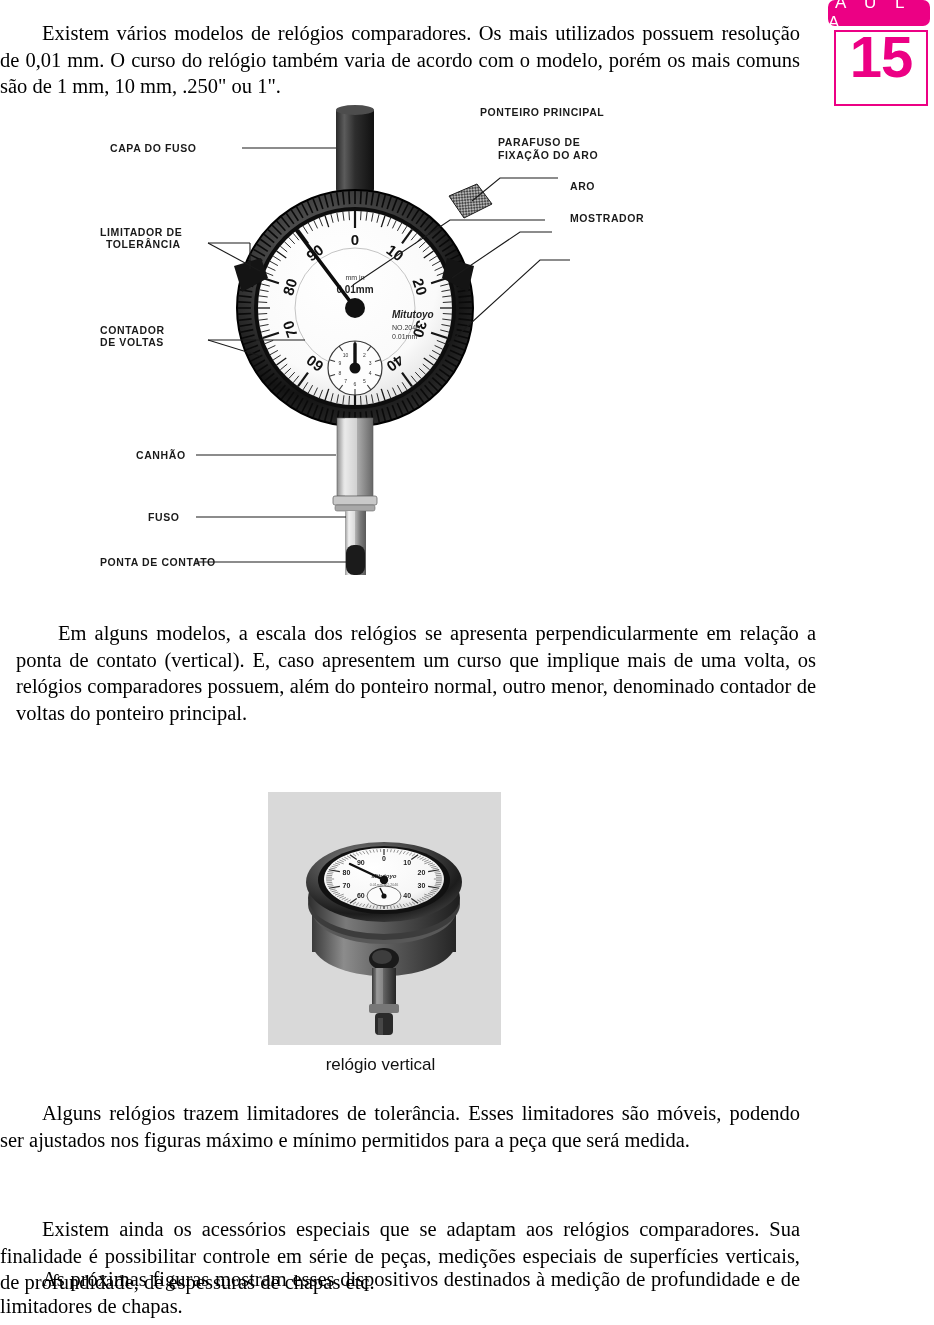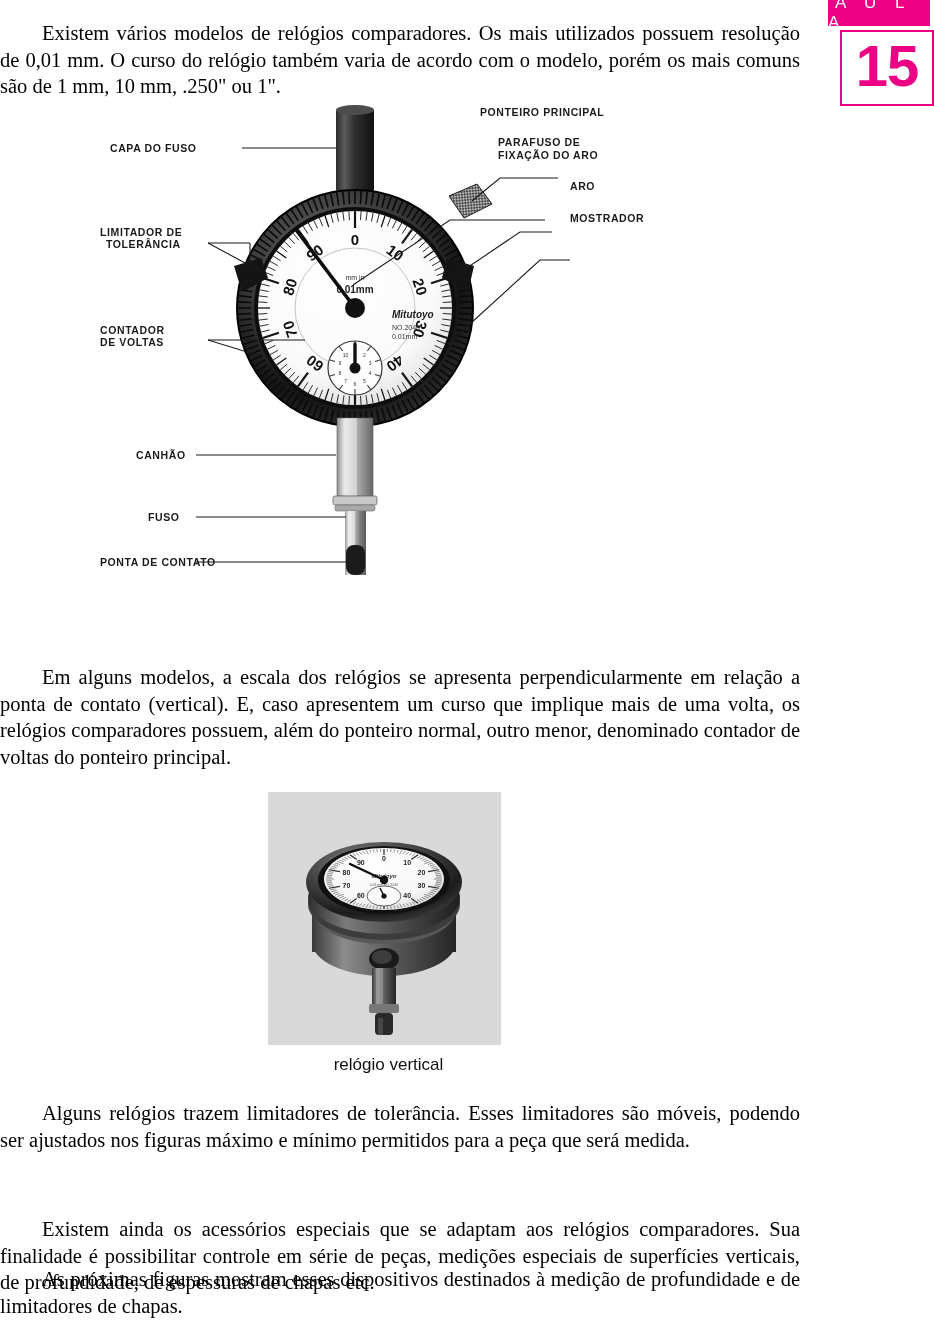--- a/index.html
+++ b/index.html
@@ -31,6 +31,7 @@
     display: flex;
     align-items: center;
     justify-content: flex-start;
+    border-radius: 7px;
   }
   #aula-bar-label {
     color: #ffffff;

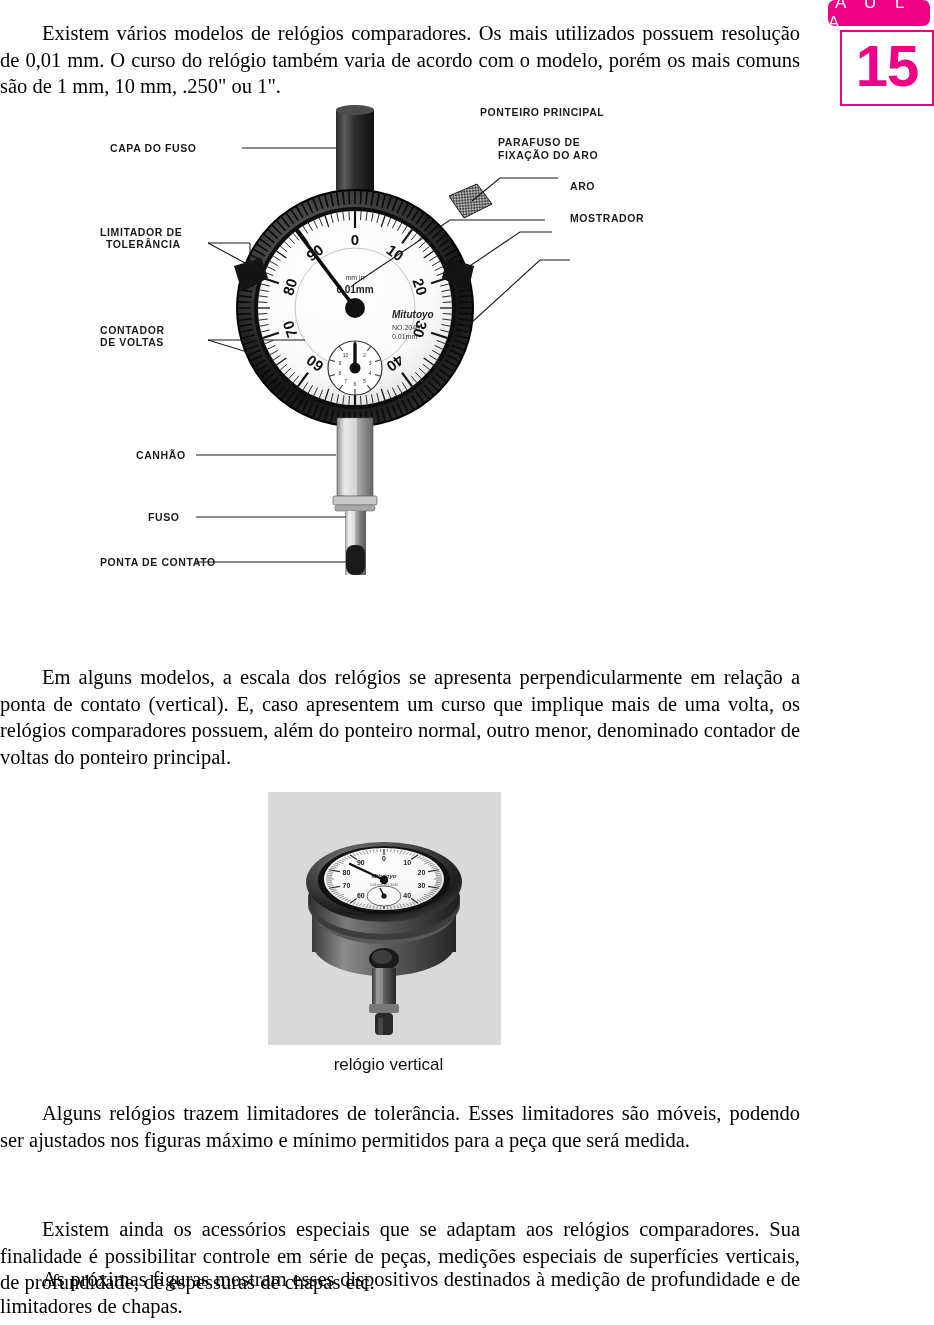--- a/index.html
+++ b/index.html
@@ -43,14 +43,14 @@
   }
   #aula-number-box {
     position: absolute;
-    left: 12px;
+    left: 6px;
     top: 30px;
     width: 90px;
     height: 72px;
     border: 2px solid var(--accent, #ec0084);
     background: #ffffff;
     display: flex;
-    align-items: center;
+    align-items: flex-start;
     justify-content: center;
   }
   #aula-number {

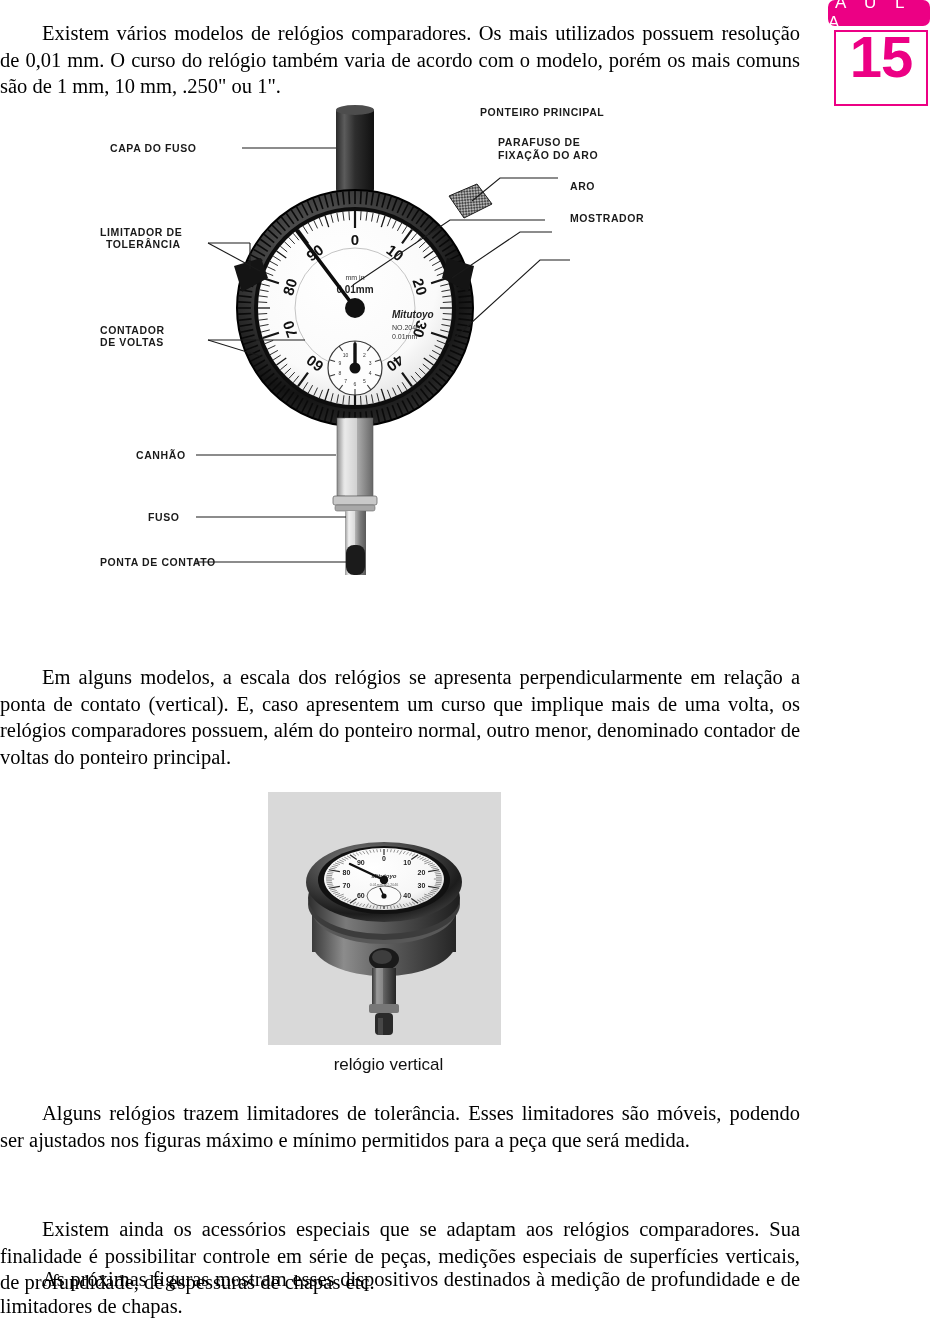--- a/index.html
+++ b/index.html
@@ -73,7 +73,7 @@
     color: #000;
   }
   #para-1 { left: 0px;  top: 20px;    width: 800px; }
-  #para-2 { left: 0px;  top: 620px;  width: 800px; margin-top: 44px; }
+  #para-2 { left: 16px;  top: 620px;  width: 800px; }
   #para-3 { left: 0px;  top: 1100px; width: 800px; }
   #para-4 { left: 0px;  top: 1196px; width: 800px; margin-top: 20px; }
   #para-5 { left: 0px;  top: 1266px; width: 800px; }

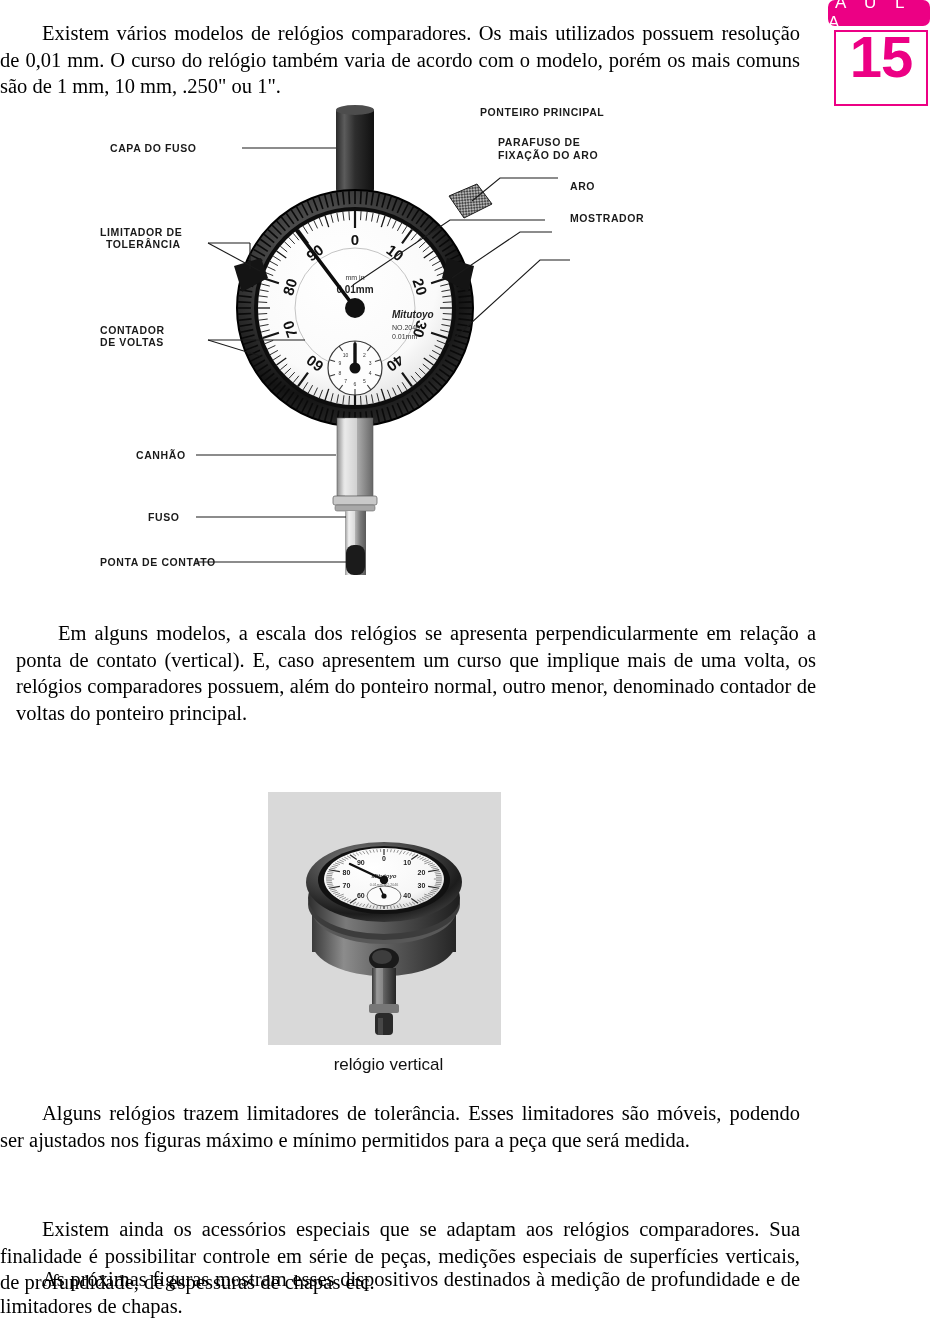--- a/index.html
+++ b/index.html
@@ -142,7 +142,7 @@
   #figure-vertical-photo svg { display: block; }
   #caption-vertical {
     position: absolute;
-    left: 272px;
+    left: 264px;
     top: 1055px;
     width: 233px;
     text-align: center;

